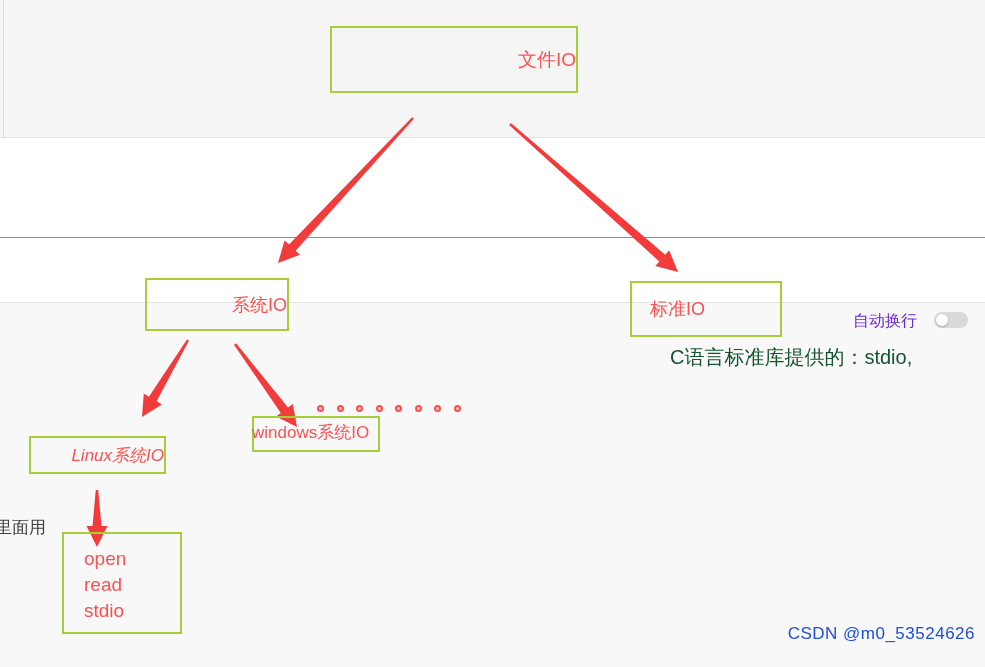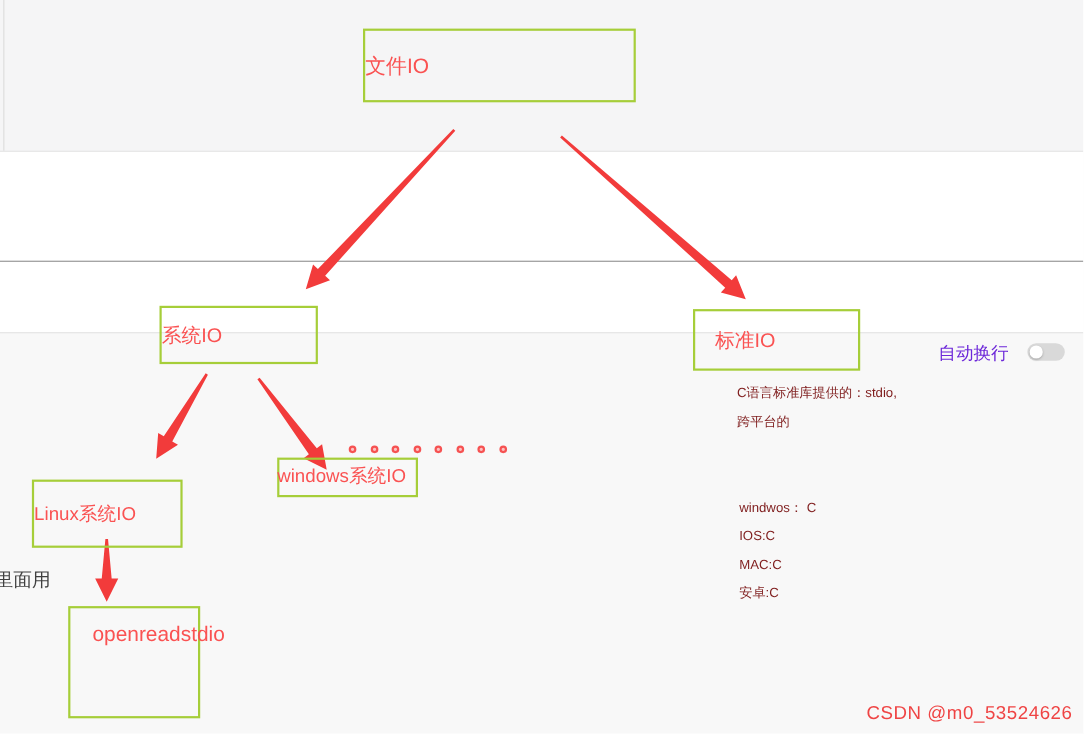--- a/index.html
+++ b/index.html
@@ -20,7 +20,7 @@
   
   .node{
     position:absolute;z-index:3;border:2px solid #a6ce39;box-sizing:border-box;
-    color:#fa5252;display:flex;align-items:center;justify-content:flex-start;
+    color:#fa5252;display:flex;align-items:center;justify-content:flex-end;
     background:transparent;
   }
   .node-file-io{left:330px;top:26px;width:248px;height:67px;font-size:19px;}

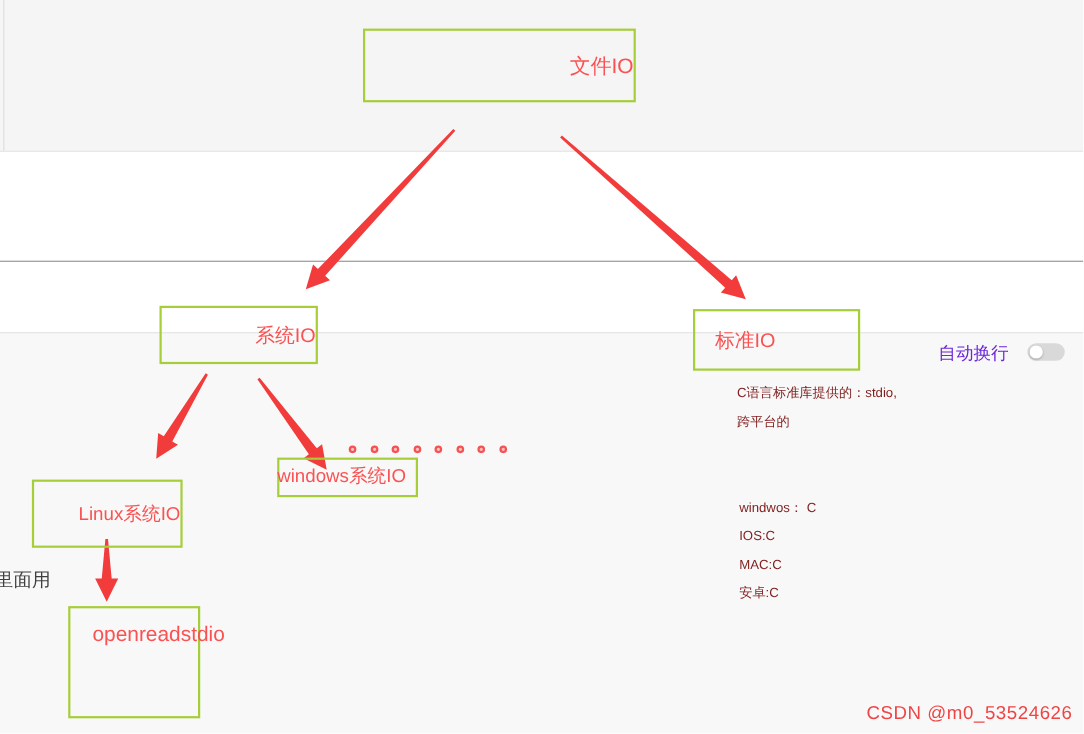--- a/index.html
+++ b/index.html
@@ -34,7 +34,7 @@
     padding:12px 0 0 20px;line-height:26px;}
 
   
-  .note{position:absolute;z-index:3;color:#7f1d1d;font-size:12px;line-height:26px;white-space:nowrap;}
+  .note{position:absolute;z-index:3;color:#14532d;font-size:20px;line-height:26px;white-space:nowrap;}
   .note-1{left:670px;top:344px;}
   .note-2{left:672px;top:448px;}
 

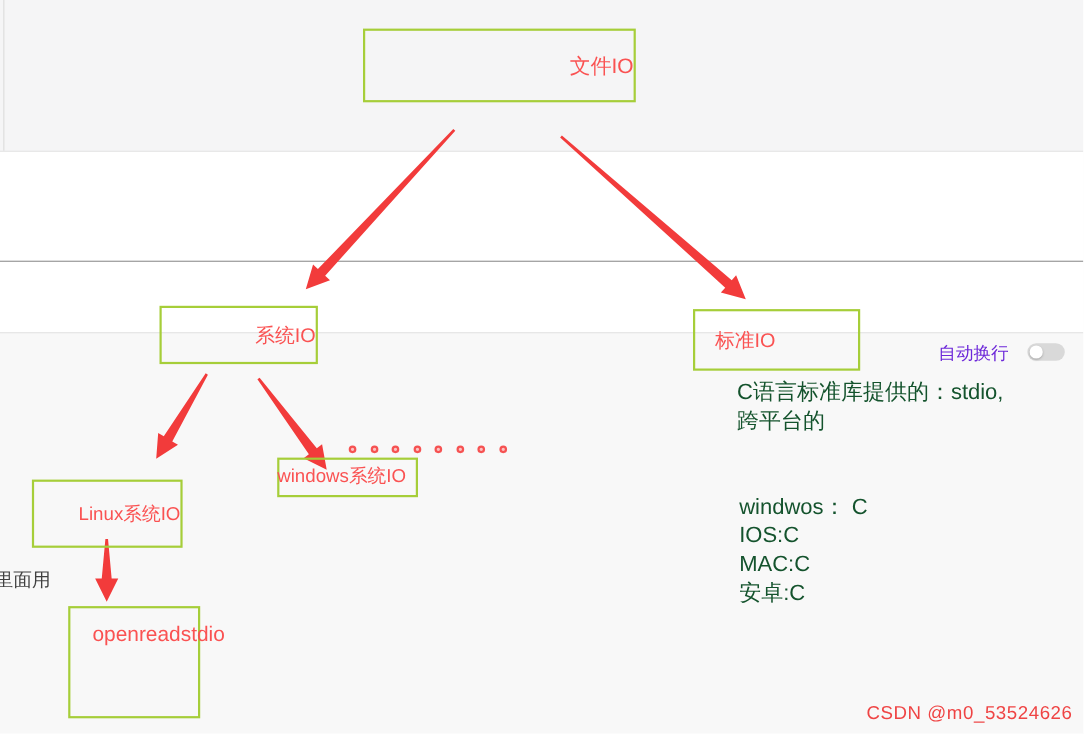--- a/index.html
+++ b/index.html
@@ -108,7 +108,6 @@
 
   <div class="note note-1">
     <div>C语言标准库提供的：stdio,</div>
-    <div>跨平台的</div>
   </div>
 
   <div class="note note-2">

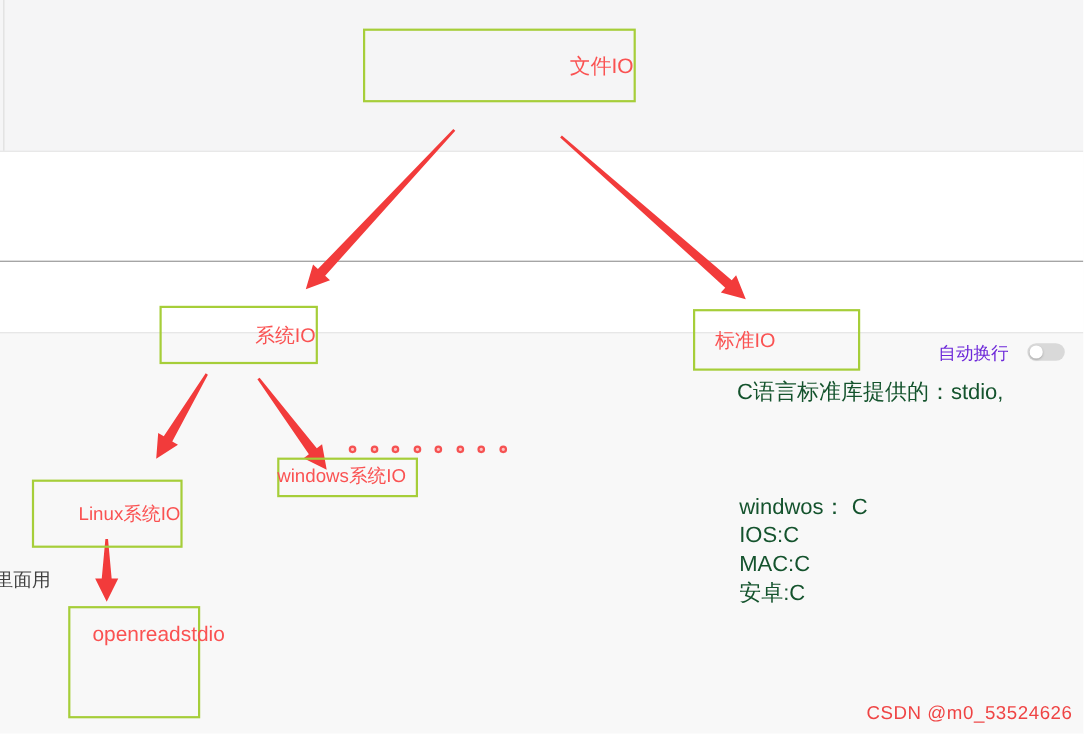--- a/index.html
+++ b/index.html
@@ -26,7 +26,7 @@
   .node-file-io{left:330px;top:26px;width:248px;height:67px;font-size:19px;}
   .node-system-io{left:145px;top:278px;width:144px;height:53px;font-size:18px;}
   .node-std-io{left:630px;top:281px;width:152px;height:56px;font-size:18px;justify-content:flex-start;padding-left:18px;}
-  .node-linux-io{left:29px;top:436px;width:137px;height:62px;font-size:17px;}
+  .node-linux-io{left:29px;top:436px;width:137px;height:38px;font-size:17px;font-style:italic;}
   .node-windows-io{left:252px;top:416px;width:128px;height:36px;font-size:17px;}
   .node-windows-io .overflow-label{position:absolute;left:-2px;bottom:6px;white-space:nowrap;}
   .node-open{left:62px;top:551px;width:120px;height:102px;font-size:19px;

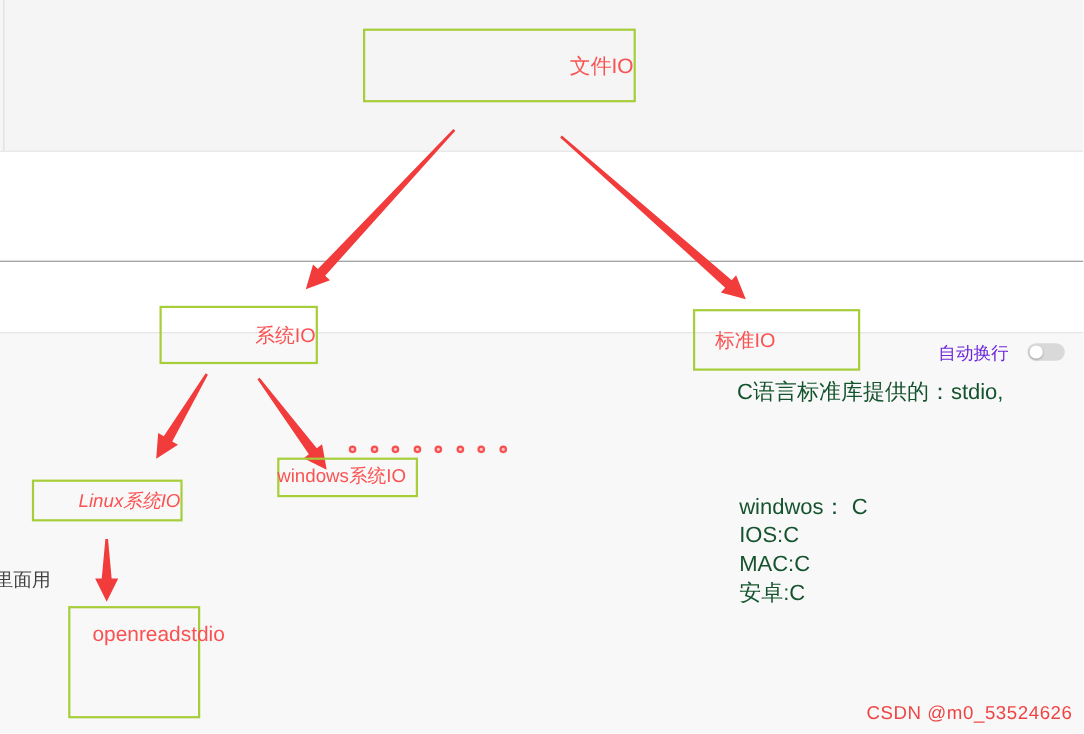--- a/index.html
+++ b/index.html
@@ -110,12 +110,6 @@
     <div>C语言标准库提供的：stdio,</div>
   </div>
 
-  <div class="note note-2">
-    <div>windwos： C</div>
-    <div>IOS:C</div>
-    <div>MAC:C</div>
-    <div>安卓:C</div>
-  </div>
 
   <div class="wrap-label">自动换行</div>
   <div class="toggle">

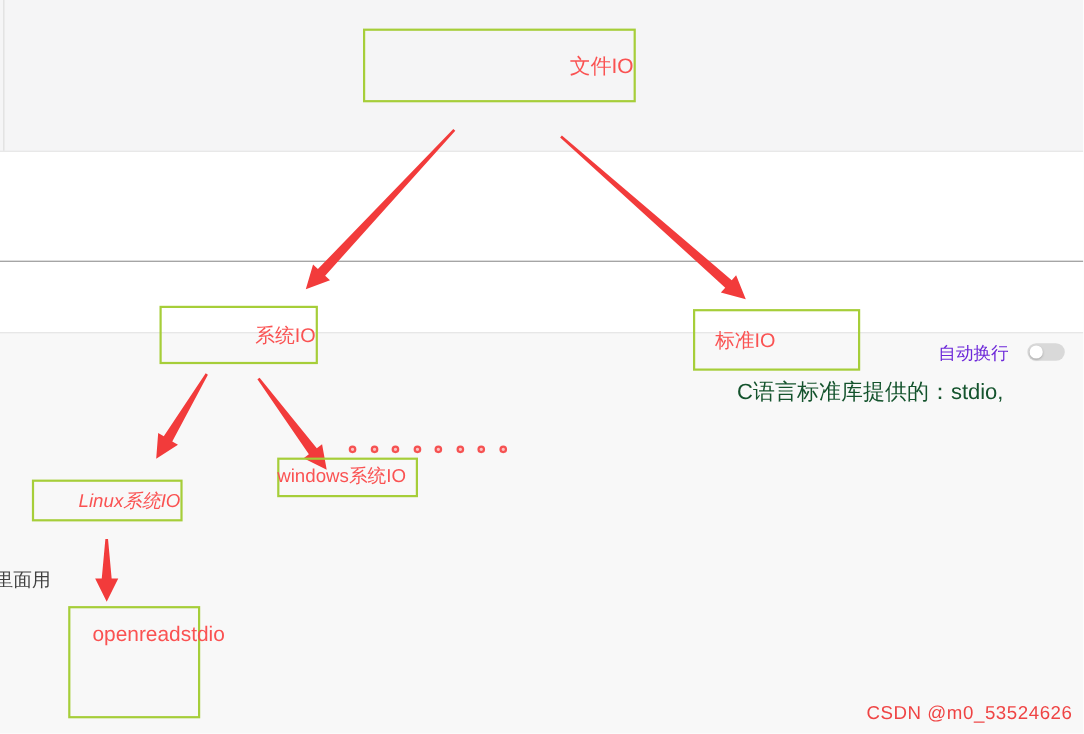--- a/index.html
+++ b/index.html
@@ -29,8 +29,8 @@
   .node-linux-io{left:29px;top:436px;width:137px;height:38px;font-size:17px;font-style:italic;}
   .node-windows-io{left:252px;top:416px;width:128px;height:36px;font-size:17px;}
   .node-windows-io .overflow-label{position:absolute;left:-2px;bottom:6px;white-space:nowrap;}
-  .node-open{left:62px;top:551px;width:120px;height:102px;font-size:19px;
-    flex-direction:row;align-items:flex-start;justify-content:flex-start;
+  .node-open{left:62px;top:532px;width:120px;height:102px;font-size:19px;
+    flex-direction:column;align-items:flex-start;justify-content:flex-start;
     padding:12px 0 0 20px;line-height:26px;}
 
   

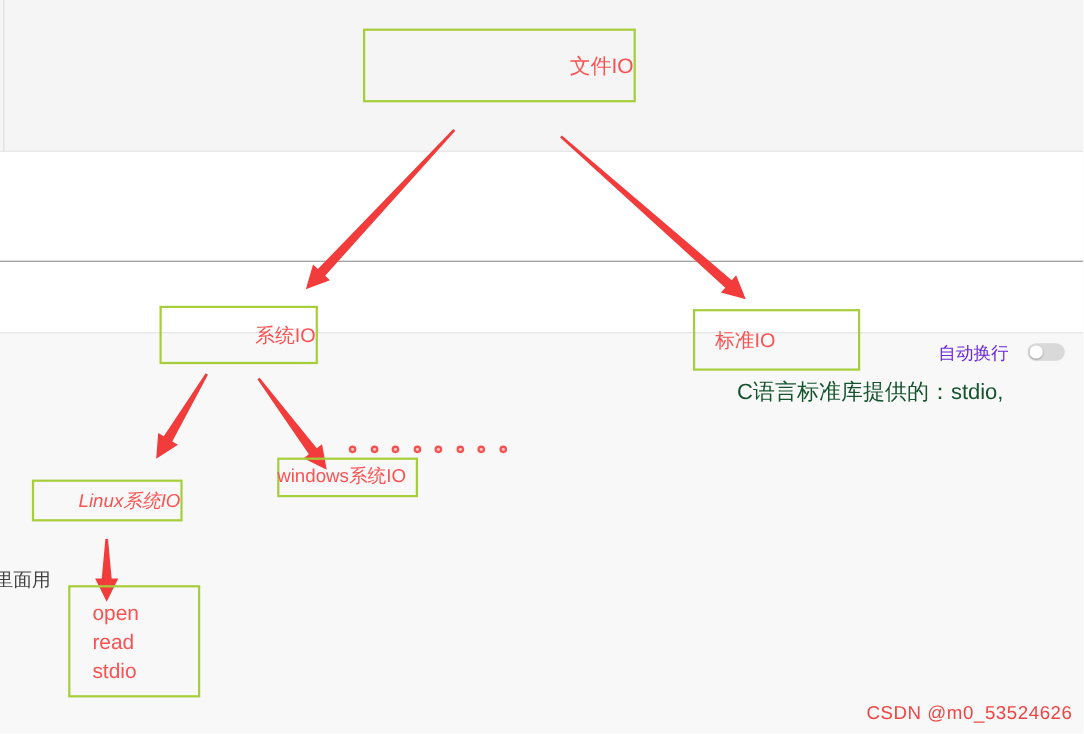--- a/index.html
+++ b/index.html
@@ -49,7 +49,7 @@
 
   
   .left-cropped{position:absolute;left:-5px;top:516px;font-size:17px;color:#3f3f3f;z-index:3;}
-  .watermark{position:absolute;right:10px;top:639px;font-size:17px;color:#ef4444;z-index:3;letter-spacing:.5px;}
+  .watermark{position:absolute;right:10px;top:624px;font-size:17px;color:#1d4ed8;z-index:3;letter-spacing:.5px;}
 </style>
 </head>
 <body>

